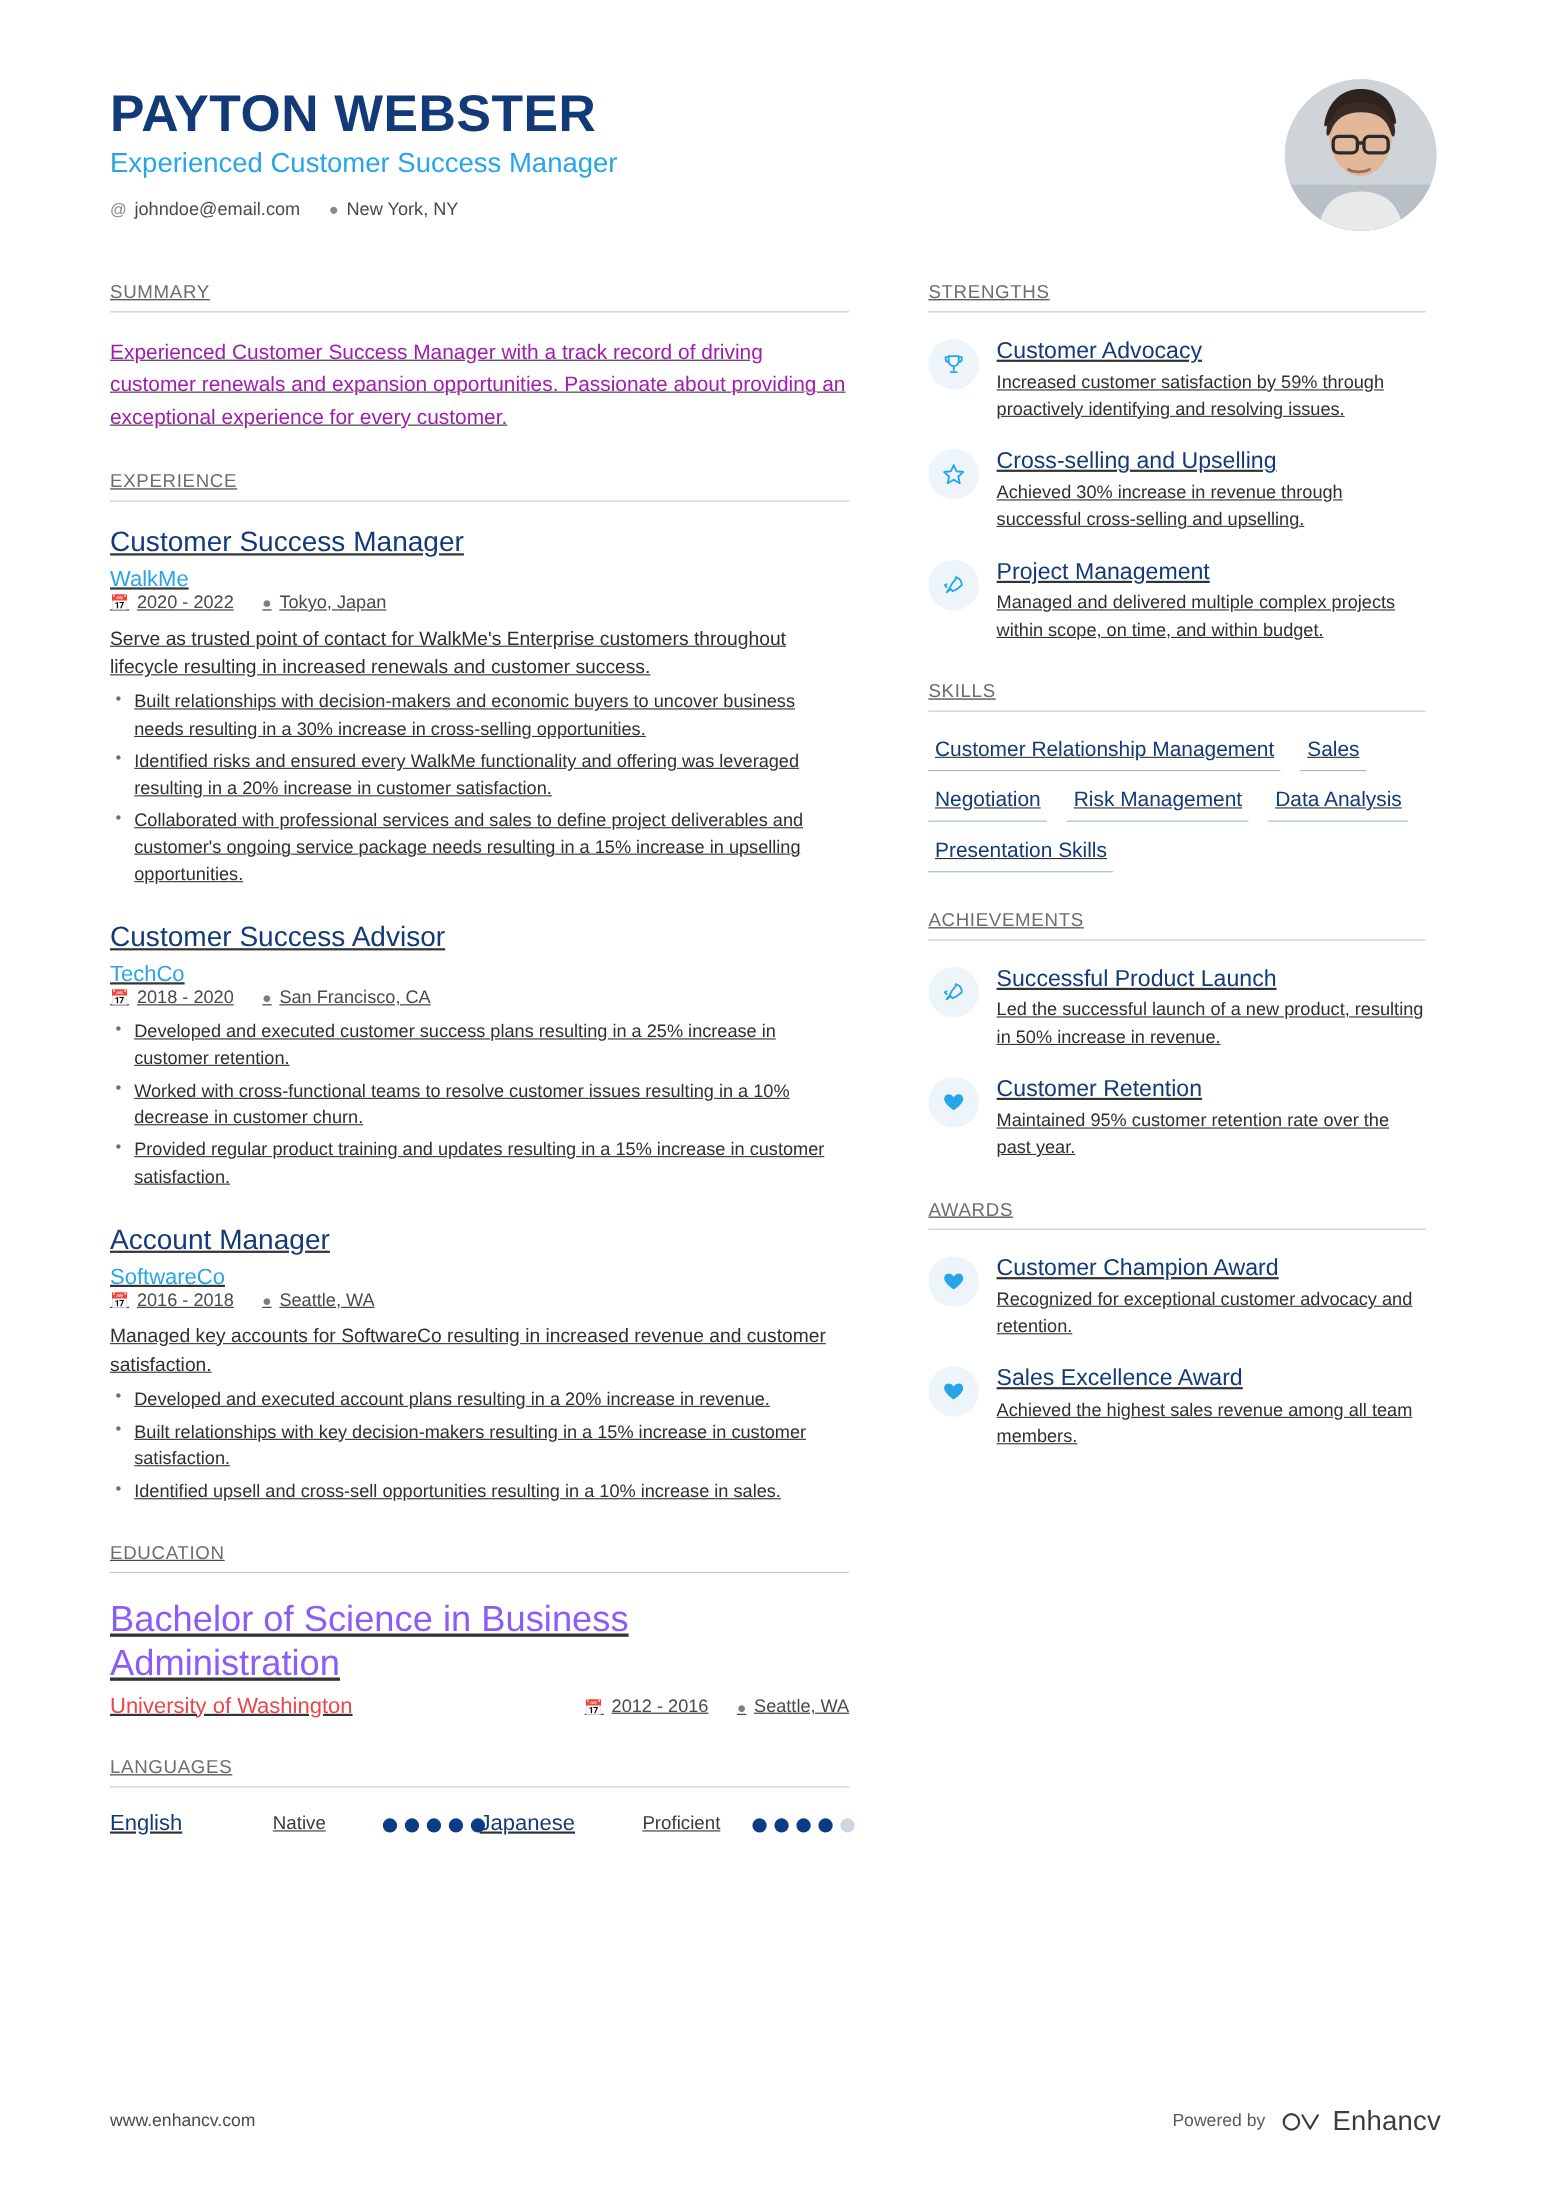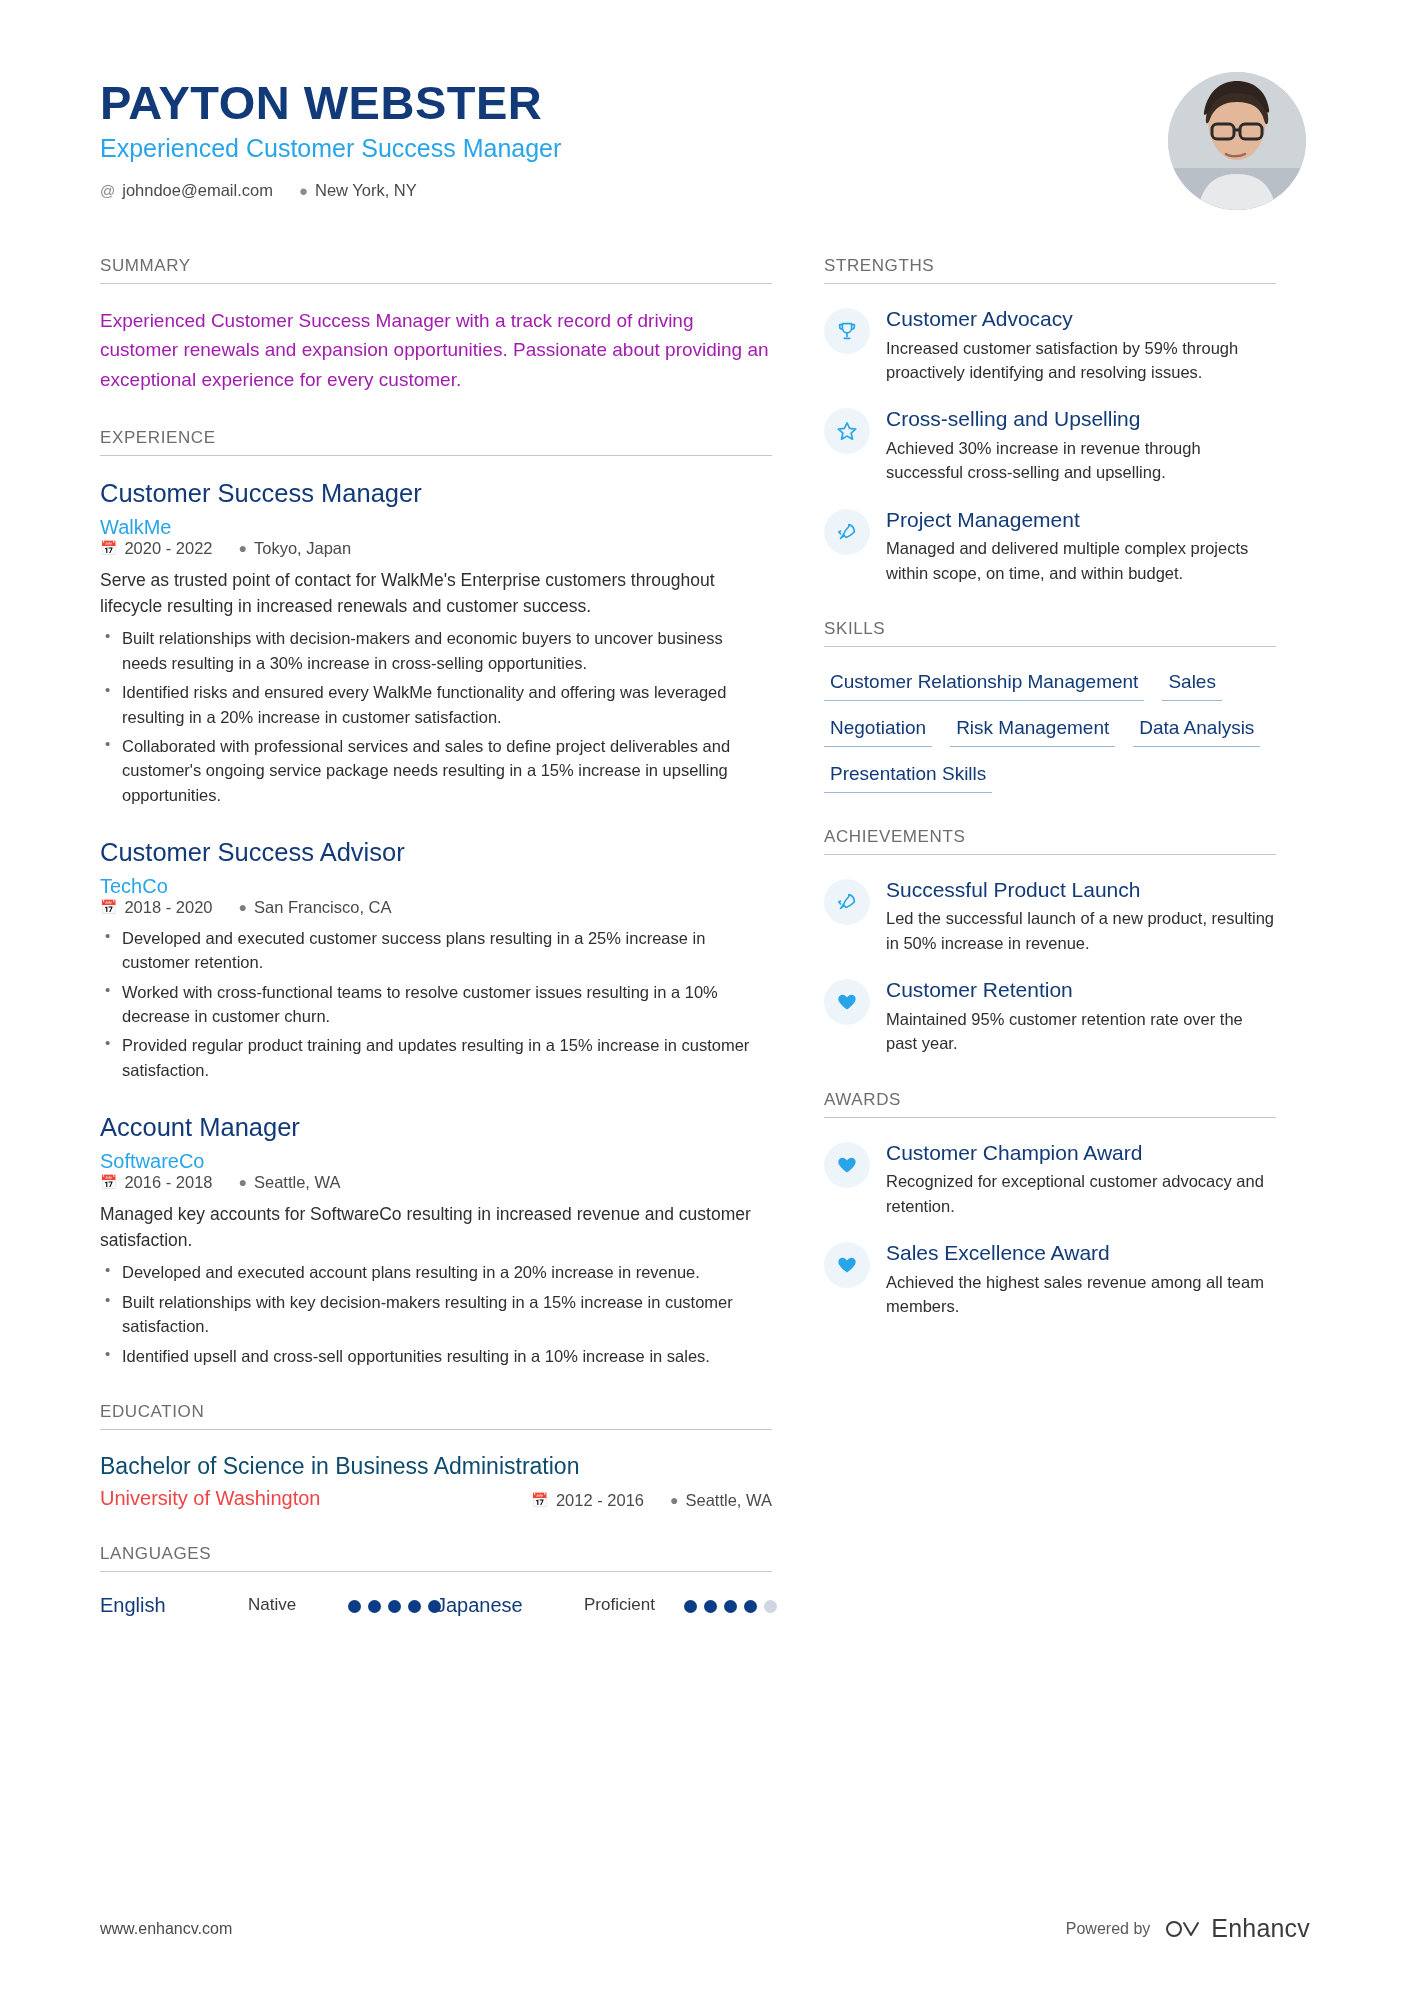--- a/index.html
+++ b/index.html
@@ -76,8 +76,9 @@
   
   .columns {
     display: flex;
-    gap: 52px;
+    gap: 72px;
     margin-top: 46px;
+    text-decoration: underline;
   }
   .col-left { width: 672px; flex: 0 0 672px; }
   .col-right { width: 452px; flex: 0 0 452px; }

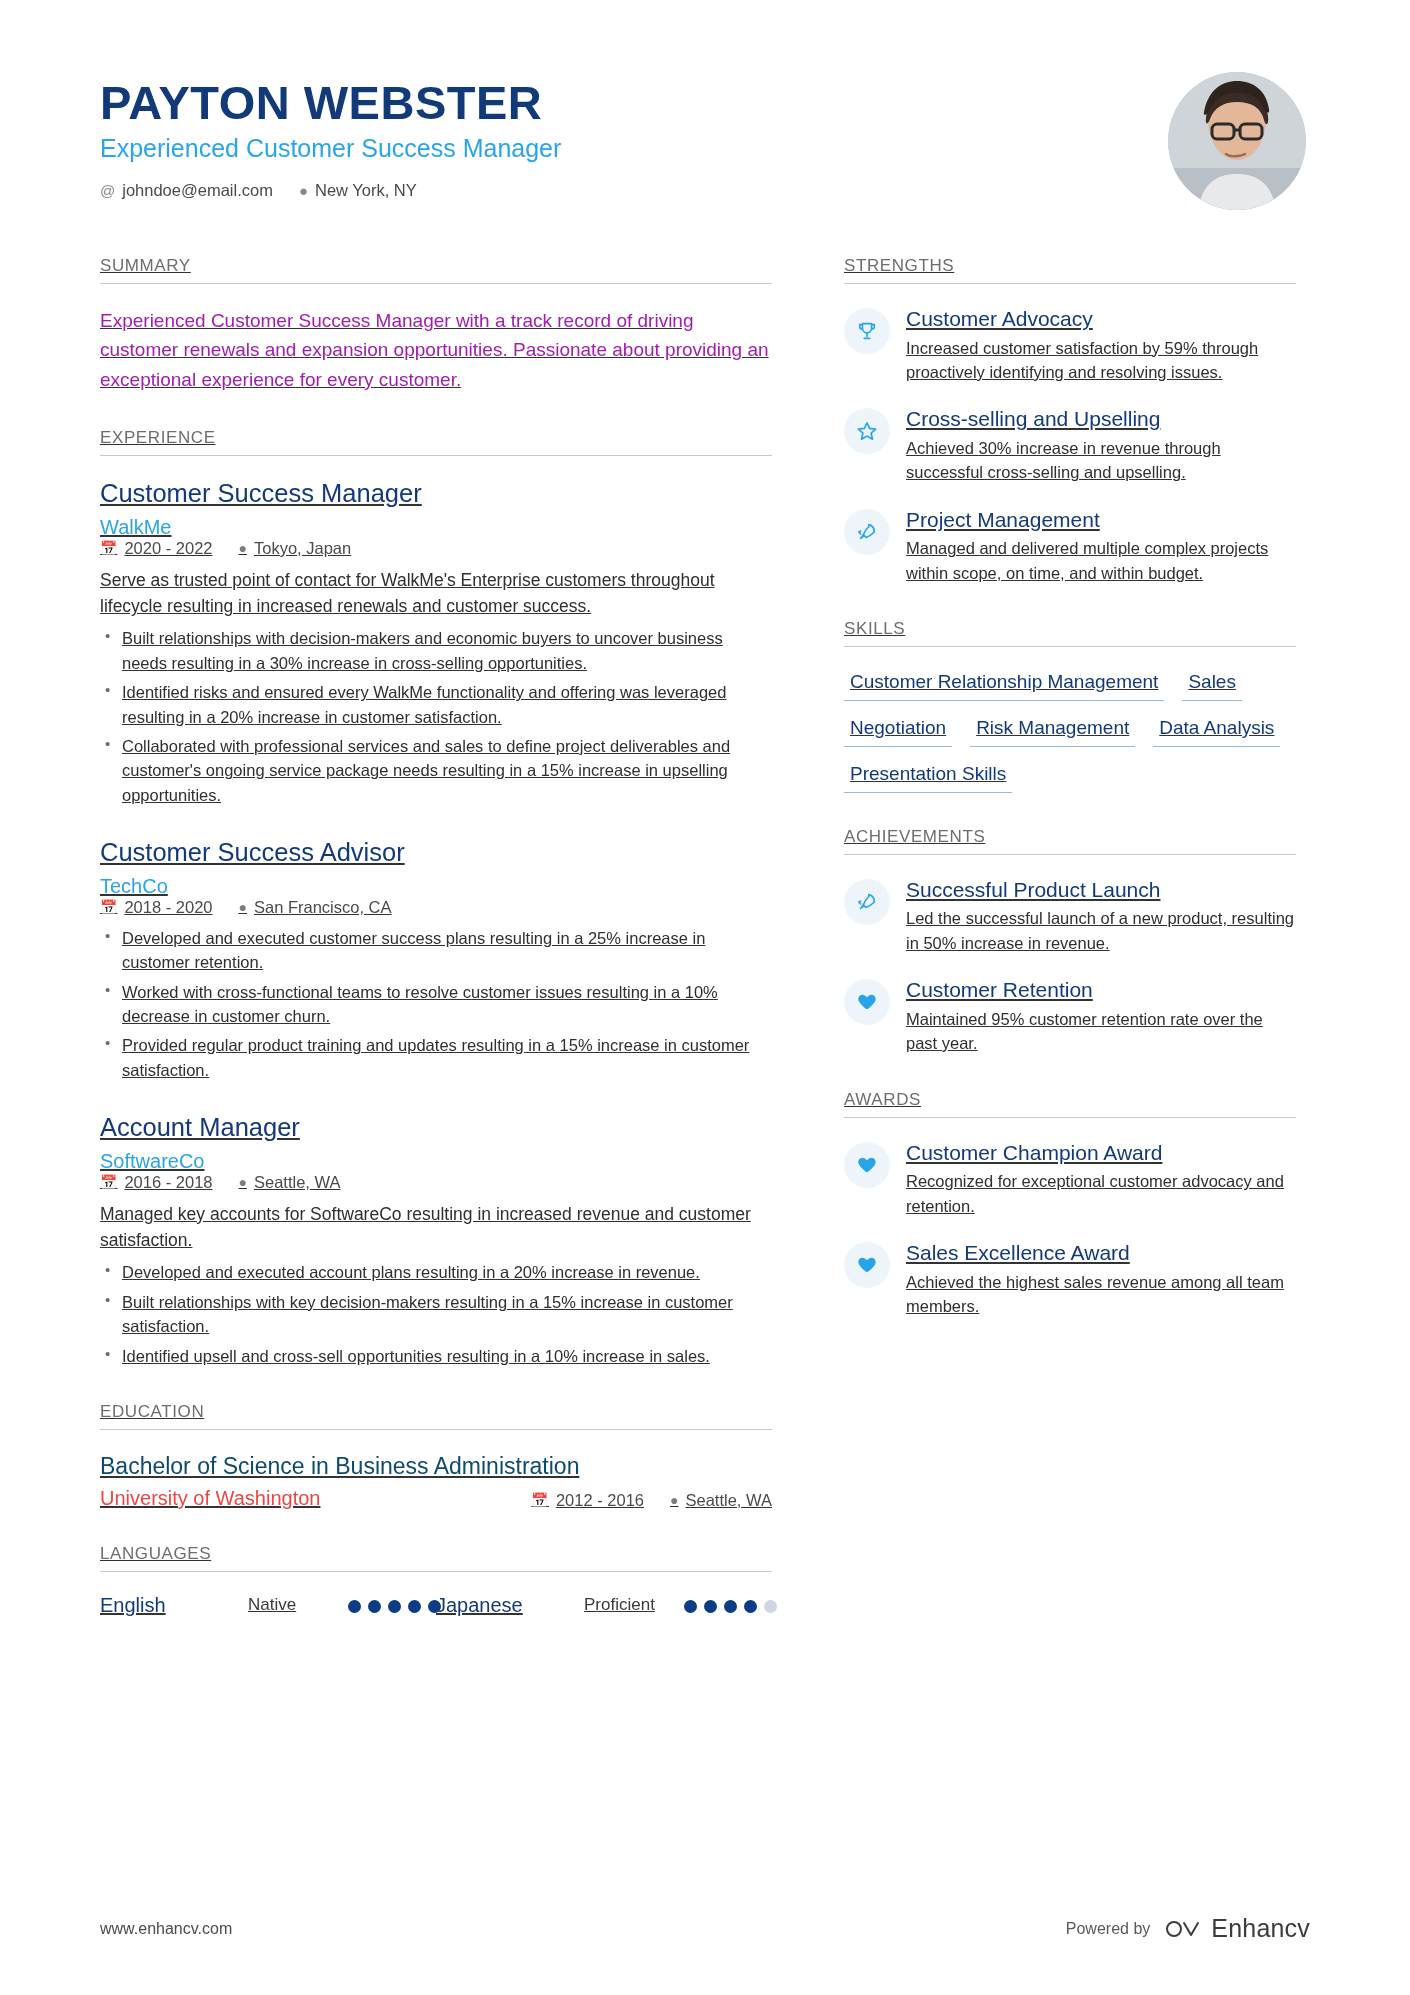--- a/index.html
+++ b/index.html
@@ -163,8 +163,8 @@
 
   
   .edu-title {
-    font-size: 23px;
-    color: #0c4a6e;
+    font-size: 33px;
+    color: #8b5cf6;
     line-height: 1.22;
     margin: 0 0 7px 0;
     font-weight: normal;

